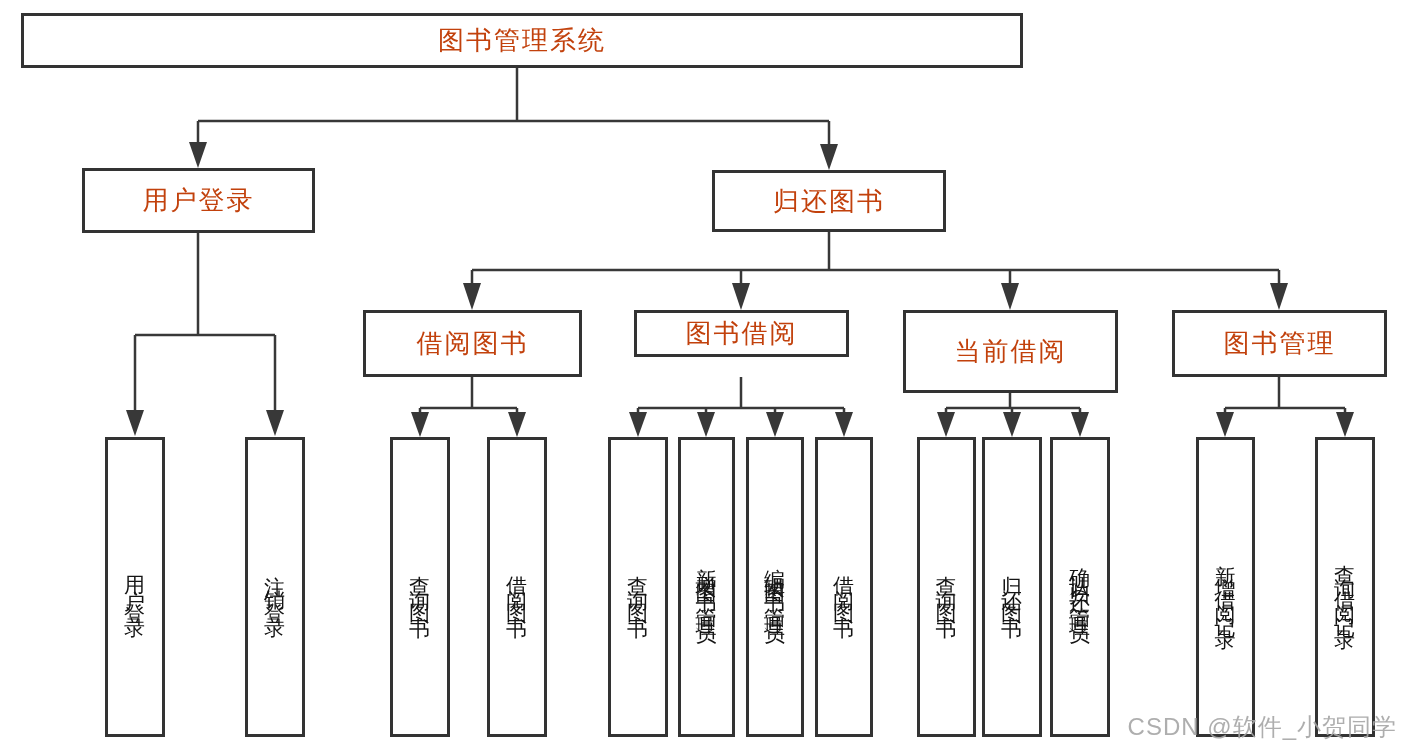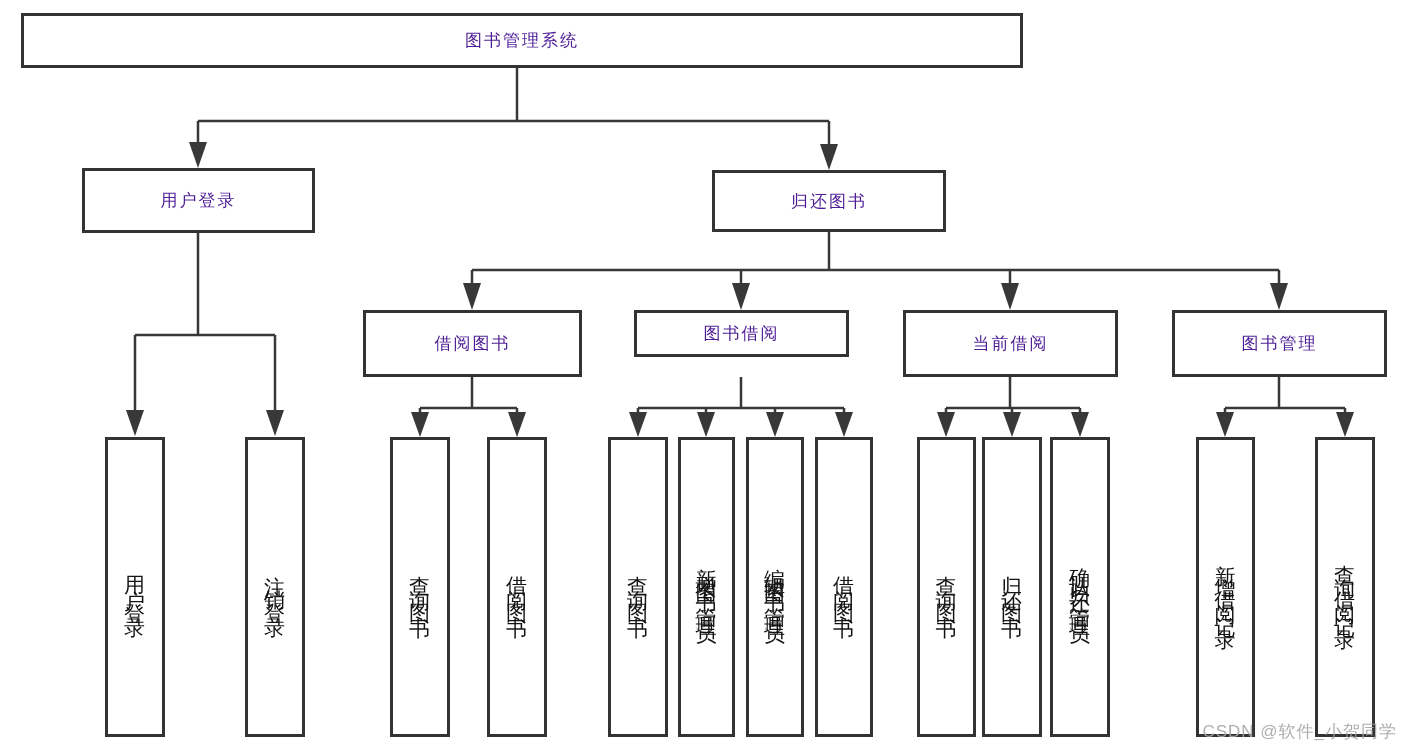--- a/index.html
+++ b/index.html
@@ -16,7 +16,7 @@
     z-index:2;
   }
   .box.h span {
-    font-size:17px; color:#4c1d95; letter-spacing:2px; white-space:nowrap;
+    font-size:26px; color:#c2410c; letter-spacing:2px; white-space:nowrap;
   }
   .box.v span {
     writing-mode:vertical-rl; text-orientation:mixed;

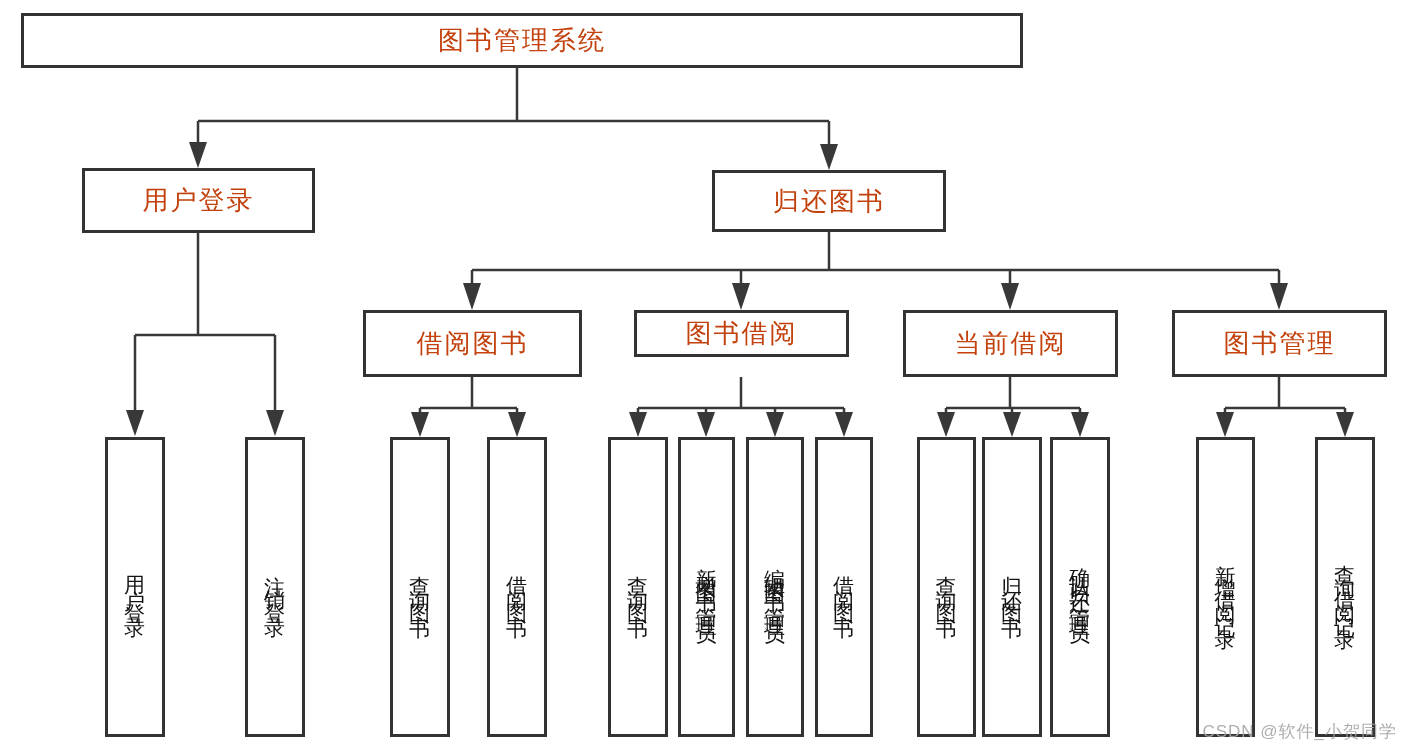--- a/index.html
+++ b/index.html
@@ -93,7 +93,7 @@
   <div class="box h" style="left:634px;top:310px;width:215px;height:47px">
     <span>图书借阅</span>
   </div>
-  <div class="box h" style="left:903px;top:310px;width:215px;height:67px">
+  <div class="box h" style="left:903px;top:310px;width:215px;height:83px">
     <span>当前借阅</span>
   </div>
   <div class="box h" style="left:1172px;top:310px;width:215px;height:67px">

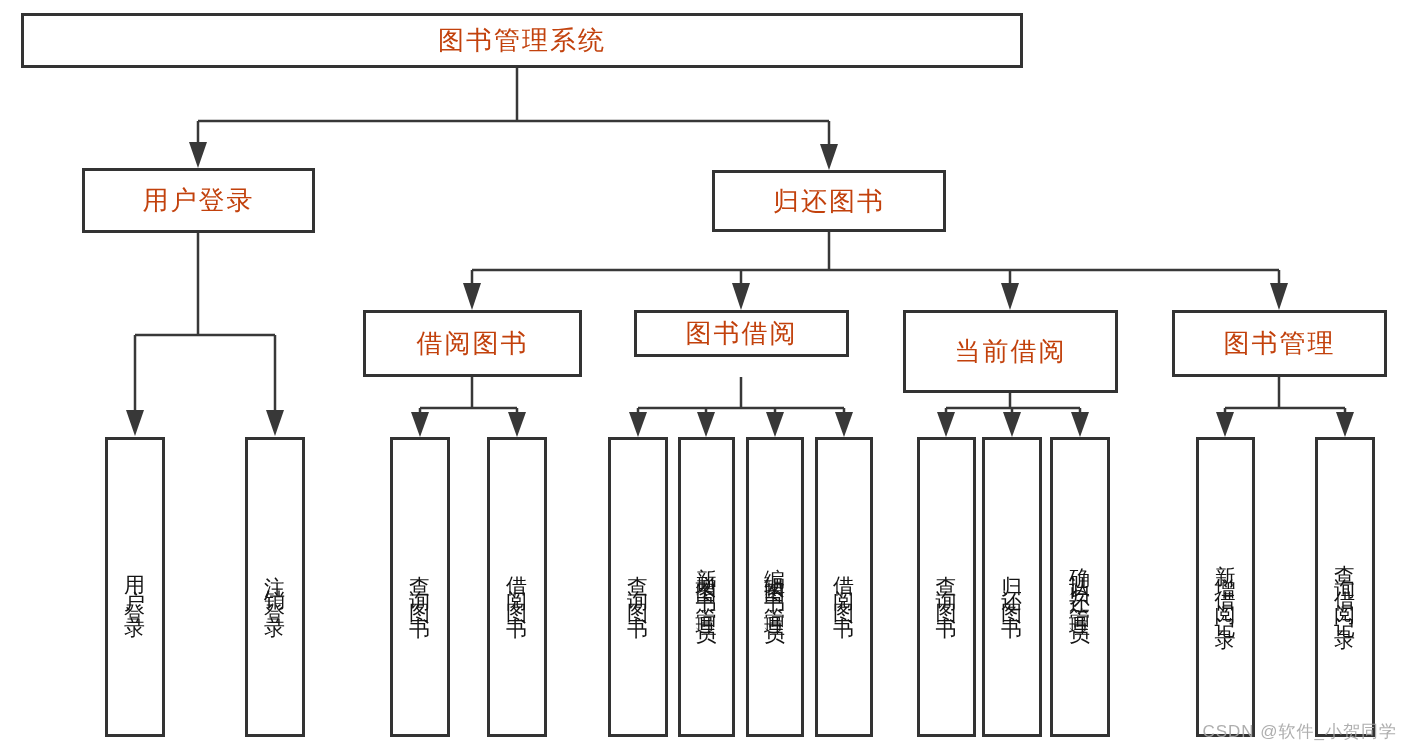--- a/index.html
+++ b/index.html
@@ -27,7 +27,7 @@
   .v-long  span { letter-spacing:8px; }
   #watermark {
     position:absolute; right:8px; bottom:4px; z-index:3;
-    font-size:17px; color:rgba(165,165,165,0.9); letter-spacing:1px;
+    font-size:24px; color:rgba(165,165,165,0.9); letter-spacing:1px;
     white-space:nowrap;
   }
 </style>

